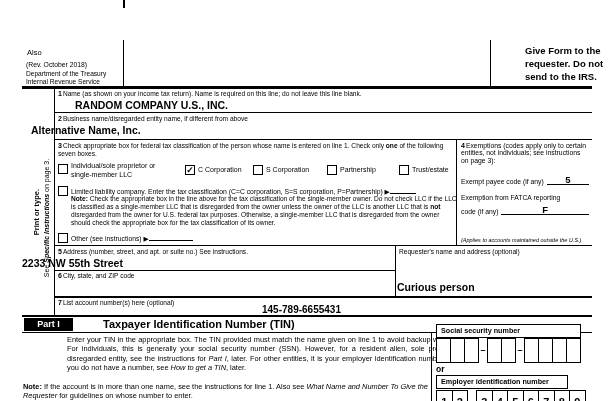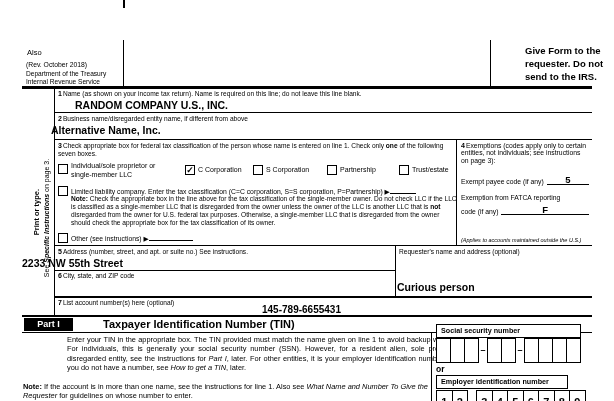--- a/index.html
+++ b/index.html
@@ -65,7 +65,7 @@
   <div class="abs lbl" style="left:58px;top:114.5px;width:520px;">
     <span class="num">2</span><span>Business name/disregarded entity name, if different from above</span>
   </div>
-  <div class="val" style="left:31px;top:124px;margin-left:20px;">Alternative Name, Inc.</div>
+  <div class="val" style="left:31px;top:124px;">Alternative Name, Inc.</div>
   <div class="hline" style="left:54px;top:138.5px;width:538px;height:1.5px;"></div>
 
   <div class="abs lbl" style="left:58px;top:142px;width:392px;">

